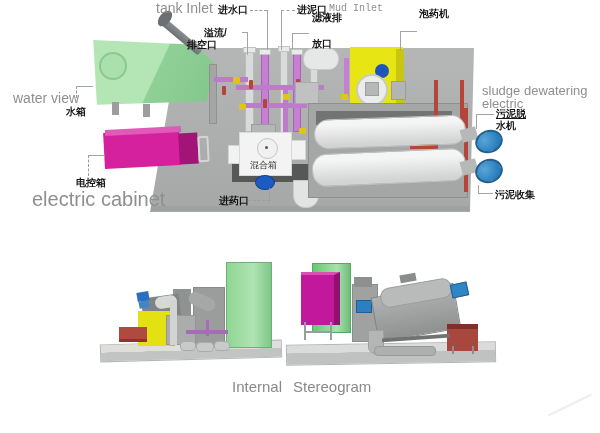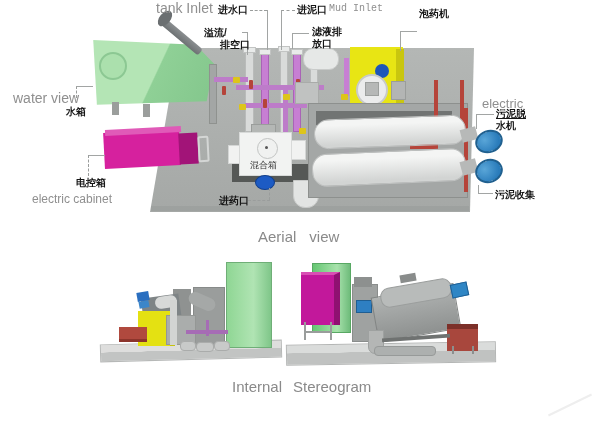--- a/index.html
+++ b/index.html
@@ -138,7 +138,7 @@
   <div class="lbl-en" style="left:329px;top:2px;font-size:10px;font-family:Liberation Mono, monospace;">Mud Inlet</div>
   <div class="lbl-zh" style="left:204px;top:27px;">溢流/</div>
   <div class="lbl-zh" style="left:220px;top:39px;text-align:right;">排空口</div>
-  <div class="lbl-zh" style="left:312px;top:26px;">滤液排</div>
+  <div class="lbl-zh" style="left:312px;top:12px;">滤液排</div>
   <div class="lbl-zh" style="left:312px;top:38px;">放口</div>
   <div class="lbl-zh" style="left:419px;top:8px;">泡药机</div>
   <div class="lbl-en" style="left:13px;top:92px;font-size:14px;">water view</div>

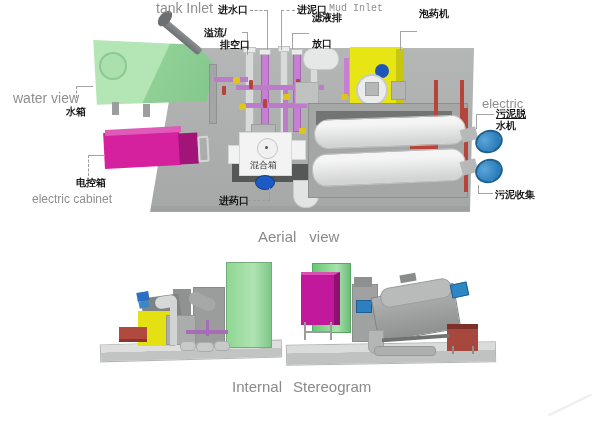--- a/index.html
+++ b/index.html
@@ -137,7 +137,7 @@
   <div class="lbl-zh" style="left:297px;top:4px;">进泥口</div>
   <div class="lbl-en" style="left:329px;top:2px;font-size:10px;font-family:Liberation Mono, monospace;">Mud Inlet</div>
   <div class="lbl-zh" style="left:204px;top:27px;">溢流/</div>
-  <div class="lbl-zh" style="left:220px;top:39px;text-align:right;">排空口</div>
+  <div class="lbl-zh" style="left:187px;top:39px;text-align:right;">排空口</div>
   <div class="lbl-zh" style="left:312px;top:12px;">滤液排</div>
   <div class="lbl-zh" style="left:312px;top:38px;">放口</div>
   <div class="lbl-zh" style="left:419px;top:8px;">泡药机</div>

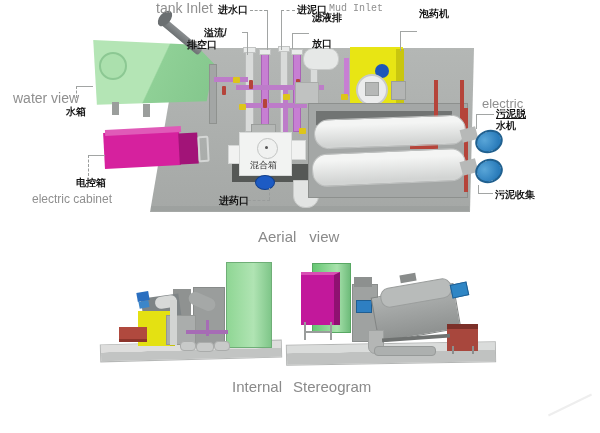--- a/index.html
+++ b/index.html
@@ -145,6 +145,7 @@
   <div class="lbl-zh" style="left:66px;top:106px;font-family:Liberation Serif, serif;">水箱</div>
   <div class="lbl-zh" style="left:76px;top:177px;">电控箱</div>
   <div class="lbl-en" style="left:32px;top:193px;font-size:12px;">electric cabinet</div>
+  <div class="lbl-en" style="left:482px;top:84px;">sludge dewatering</div>
   <div class="lbl-en" style="left:482px;top:97px;">electric</div>
   <div class="lbl-zh" style="left:496px;top:108px;text-decoration:underline;">污泥脱</div>
   <div class="lbl-zh" style="left:496px;top:120px;">水机</div>

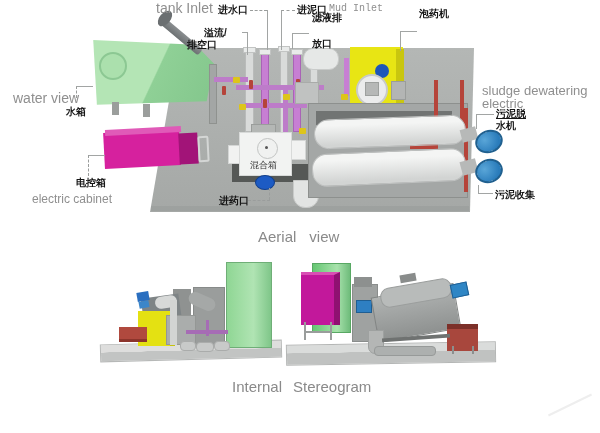--- a/index.html
+++ b/index.html
@@ -144,7 +144,7 @@
   <div class="lbl-en" style="left:13px;top:92px;font-size:14px;">water view</div>
   <div class="lbl-zh" style="left:66px;top:106px;font-family:Liberation Serif, serif;">水箱</div>
   <div class="lbl-zh" style="left:76px;top:177px;">电控箱</div>
-  <div class="lbl-en" style="left:32px;top:193px;font-size:12px;">electric cabinet</div>
+  <div class="lbl-en" style="left:32px;top:193px;font-size:20px;">electric cabinet</div>
   <div class="lbl-en" style="left:482px;top:84px;">sludge dewatering</div>
   <div class="lbl-en" style="left:482px;top:97px;">electric</div>
   <div class="lbl-zh" style="left:496px;top:108px;text-decoration:underline;">污泥脱</div>

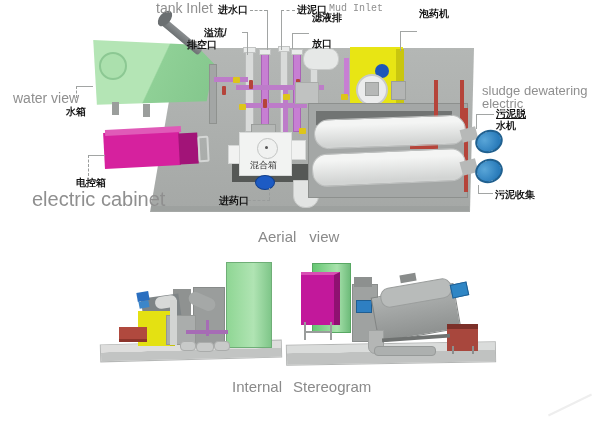--- a/index.html
+++ b/index.html
@@ -152,9 +152,6 @@
   <div class="lbl-zh" style="left:495px;top:189px;">污泥收集</div>
   <div class="lbl-zh" style="left:219px;top:195px;">进药口</div>
 
-  <div class="lbl-en" style="left:258px;top:230px;font-size:15px;color:#8a8a8a;">
-    <span>Aerial</span><span style="margin-left:13px;">view</span>
-  </div>
 
   <div class="abs" style="left:100px;top:342px;width:180px;height:16px;transform:rotate(-1.5deg);
               background:linear-gradient(180deg,#dededd 45%,#c2c4c3 46%);border:1px solid #b6b8b7;"></div>

